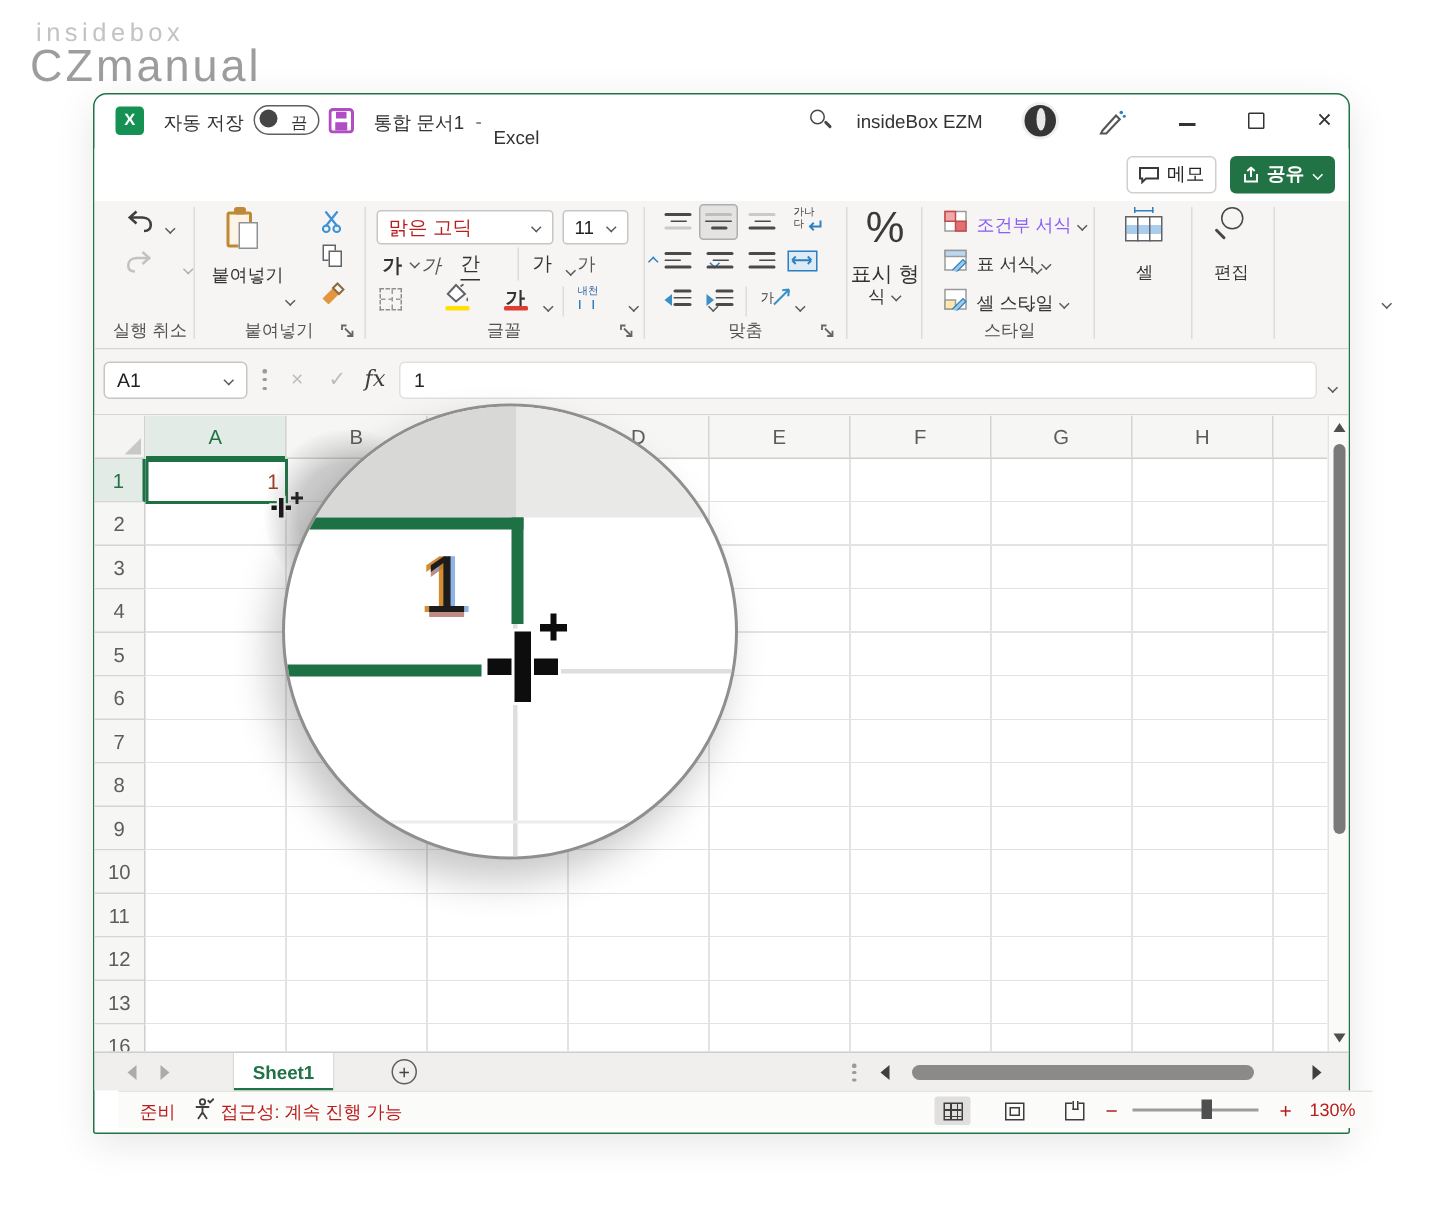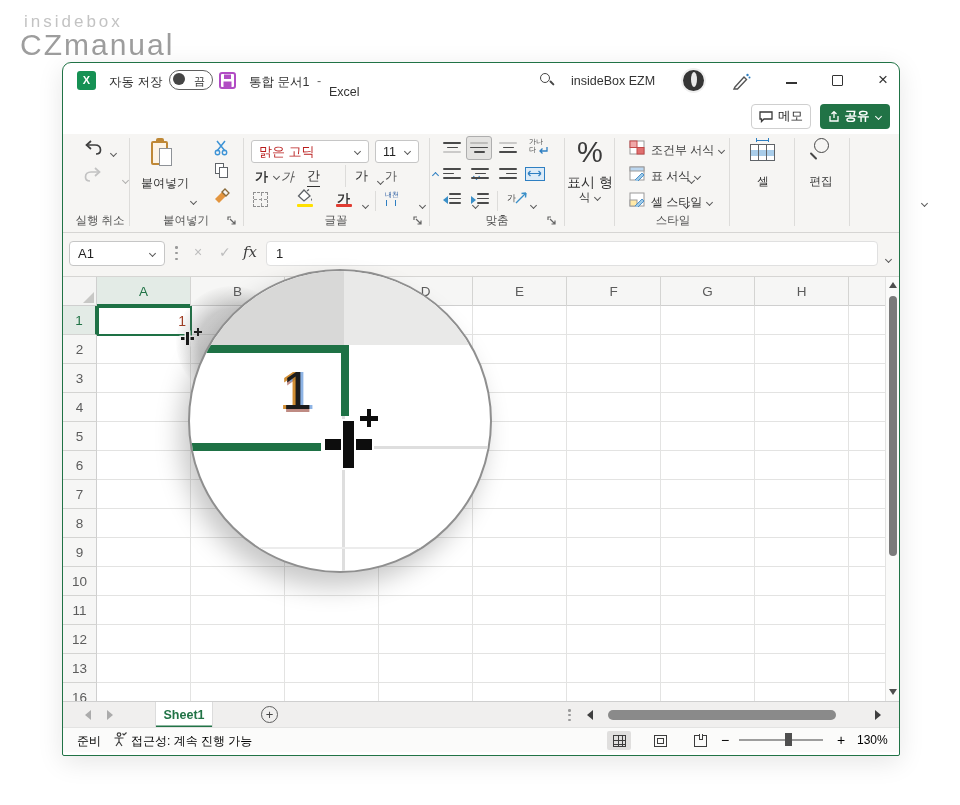--- a/index.html
+++ b/index.html
@@ -351,7 +351,7 @@
       <rect x="1" y="1" width="7" height="6.5" fill="#f0a8a8" stroke="#c34a4a"></rect>
       <rect x="8" y="7.5" width="7" height="6.5" fill="#e07070" stroke="#c34a4a"></rect>
     </svg>
-    <div class="abs" style="left:588px;top:8px;font-size:12px;color:#404040">
+    <div class="abs" style="left:588px;top:8px;font-size:12px;color:#8b5cf6">
       <span>조건부 서식</span>
       <span class="chv"></span>
     </div>

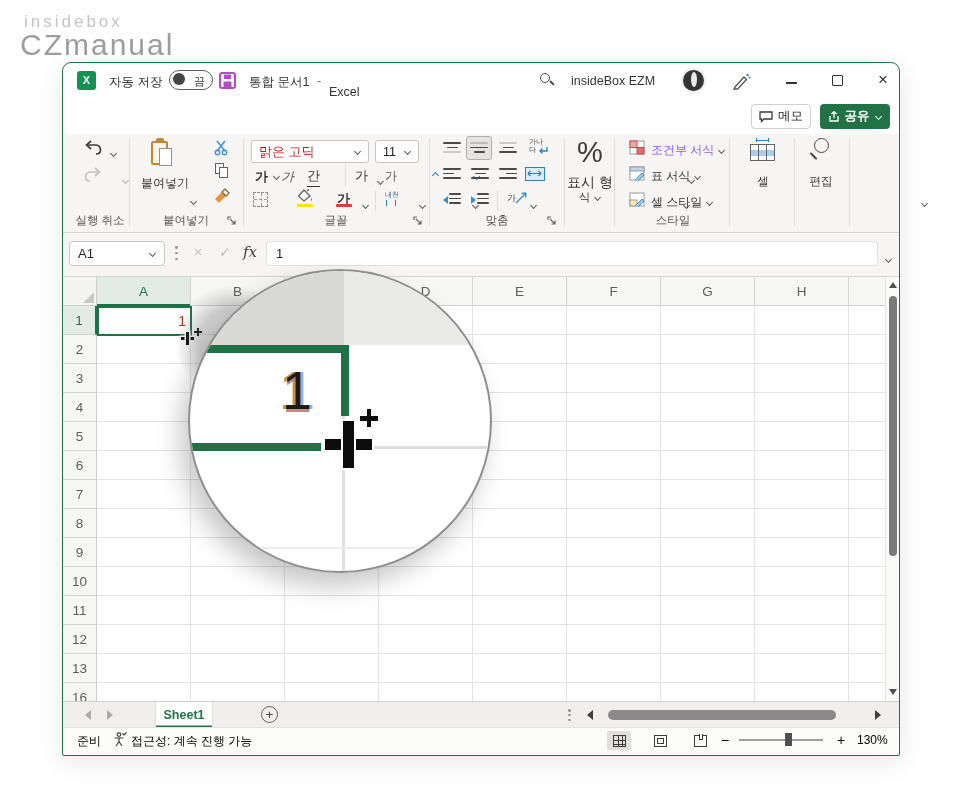--- a/index.html
+++ b/index.html
@@ -104,7 +104,7 @@
 
   
   .sheetbar{position:absolute;left:0;top:638px;width:100%;height:26px;background:#f0efee;border-top:1px solid #cfcfcf}
-  .sheettab{position:absolute;left:92px;top:0;width:58px;height:26px;background:#fff;color:#217346;font-size:12.5px;
+  .sheettab{position:absolute;left:92px;top:0;width:68px;height:26px;background:#fff;color:#217346;font-size:12.5px;
             font-weight:600;display:flex;align-items:center;justify-content:center;
             border-left:1px solid #dcdcdc;border-right:1px solid #dcdcdc;box-shadow:inset 0 -2.6px 0 #217346}
   .addsheet{position:absolute;left:198px;top:4px;width:17px;height:17px;border:1.3px solid #5f5f5f;border-radius:50%;

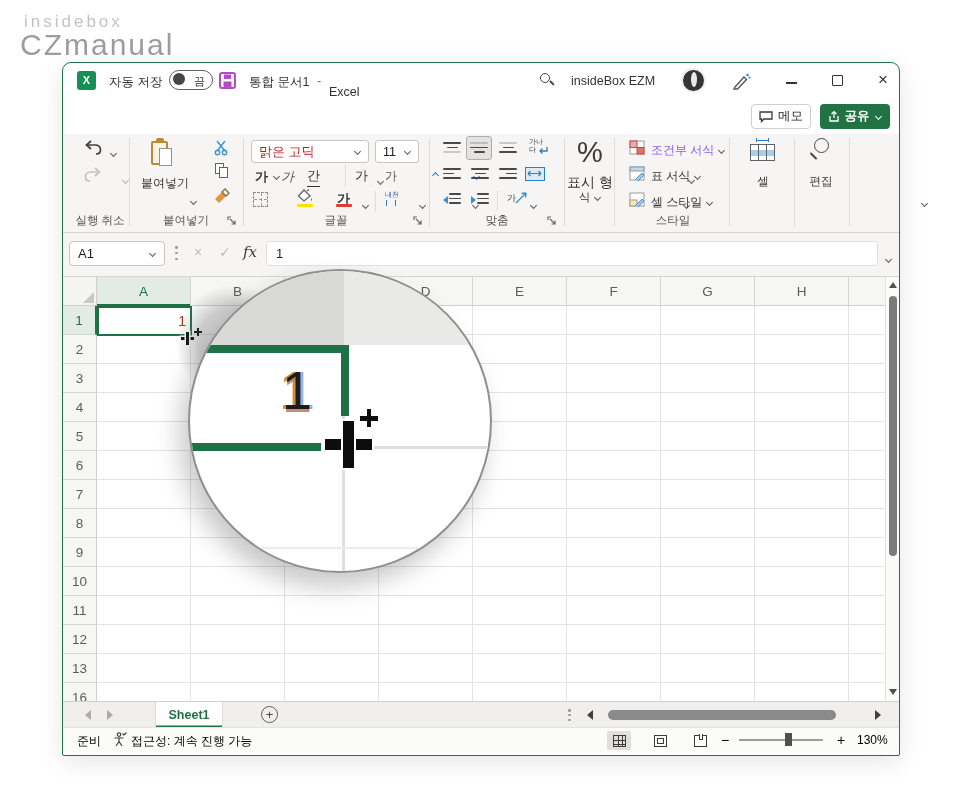--- a/index.html
+++ b/index.html
@@ -112,7 +112,7 @@
   .hthumb{position:absolute;left:545px;top:8px;width:228px;height:10px;background:#8a8a8a;border-radius:5px}
 
   
-  .statusbar{position:absolute;left:0;top:664px;width:100%;height:25px;background:#fbfbfa;border-top:1px solid #e3e3e2;font-size:12px;color:#000000}
+  .statusbar{position:absolute;left:16px;top:664px;width:100%;height:25px;background:#fbfbfa;border-top:1px solid #e3e3e2;font-size:12px;color:#b91c1c}
   .viewico{position:absolute;top:3px;width:24px;height:19px;display:flex;align-items:center;justify-content:center;border-radius:2px}
   .viewico.sel{background:#e0dfde}
   .vg{width:13px;height:12px;border:1.5px solid #3c3c3c;position:relative}

